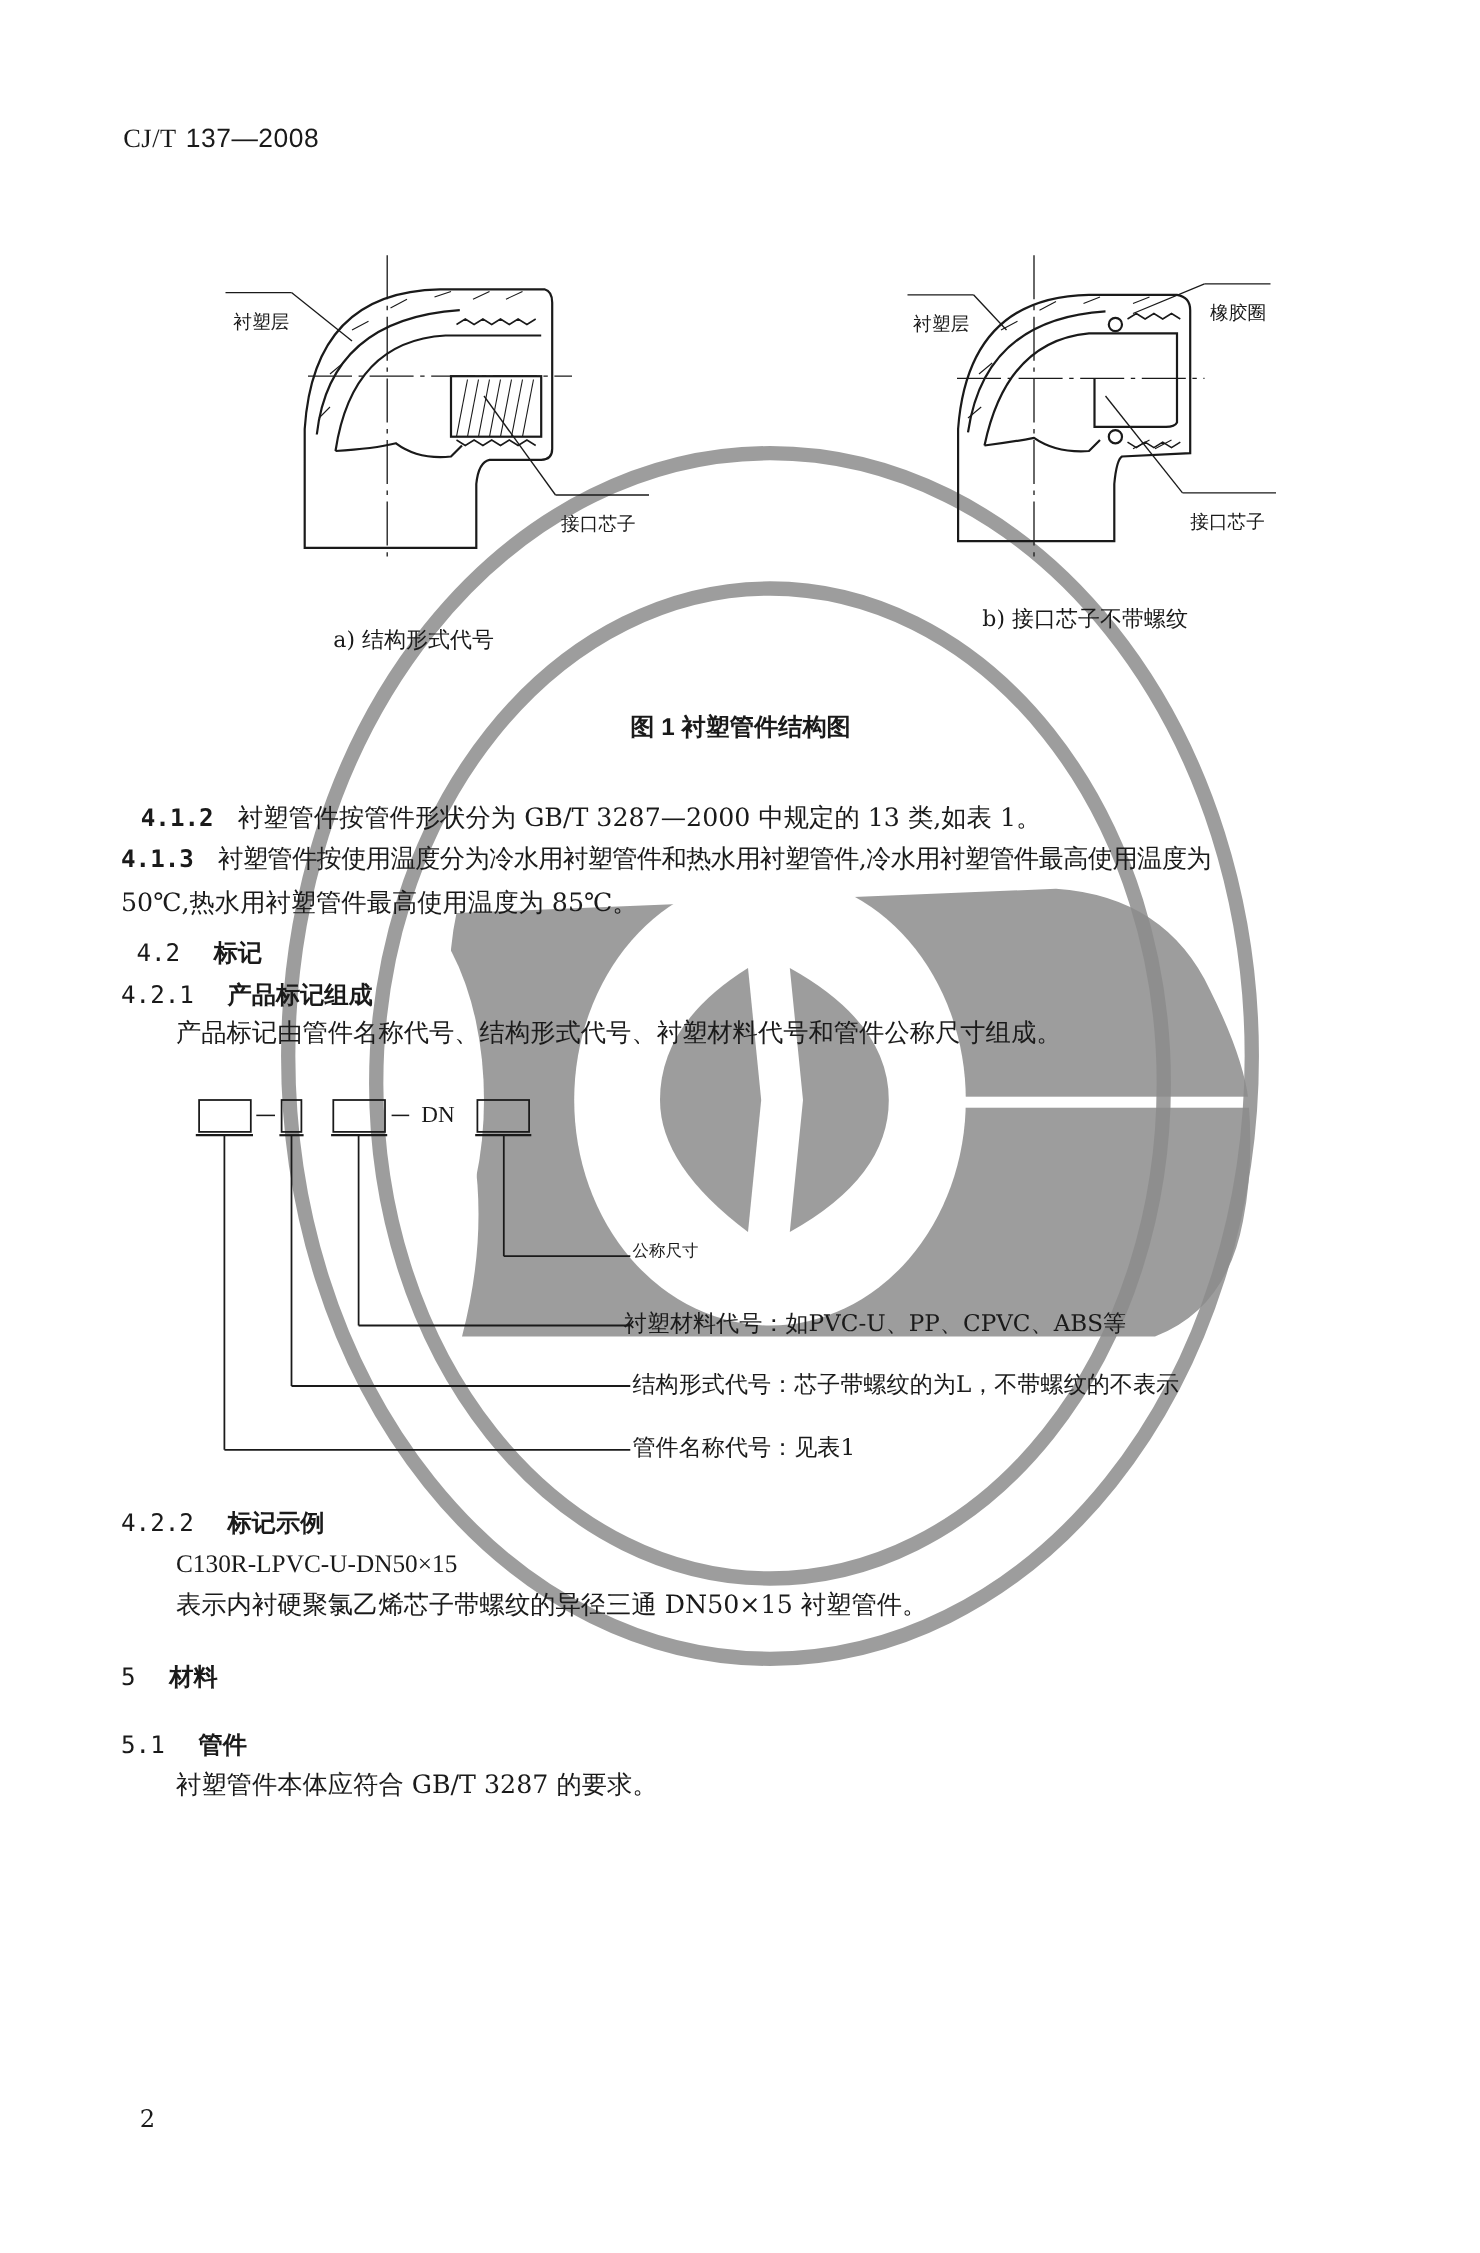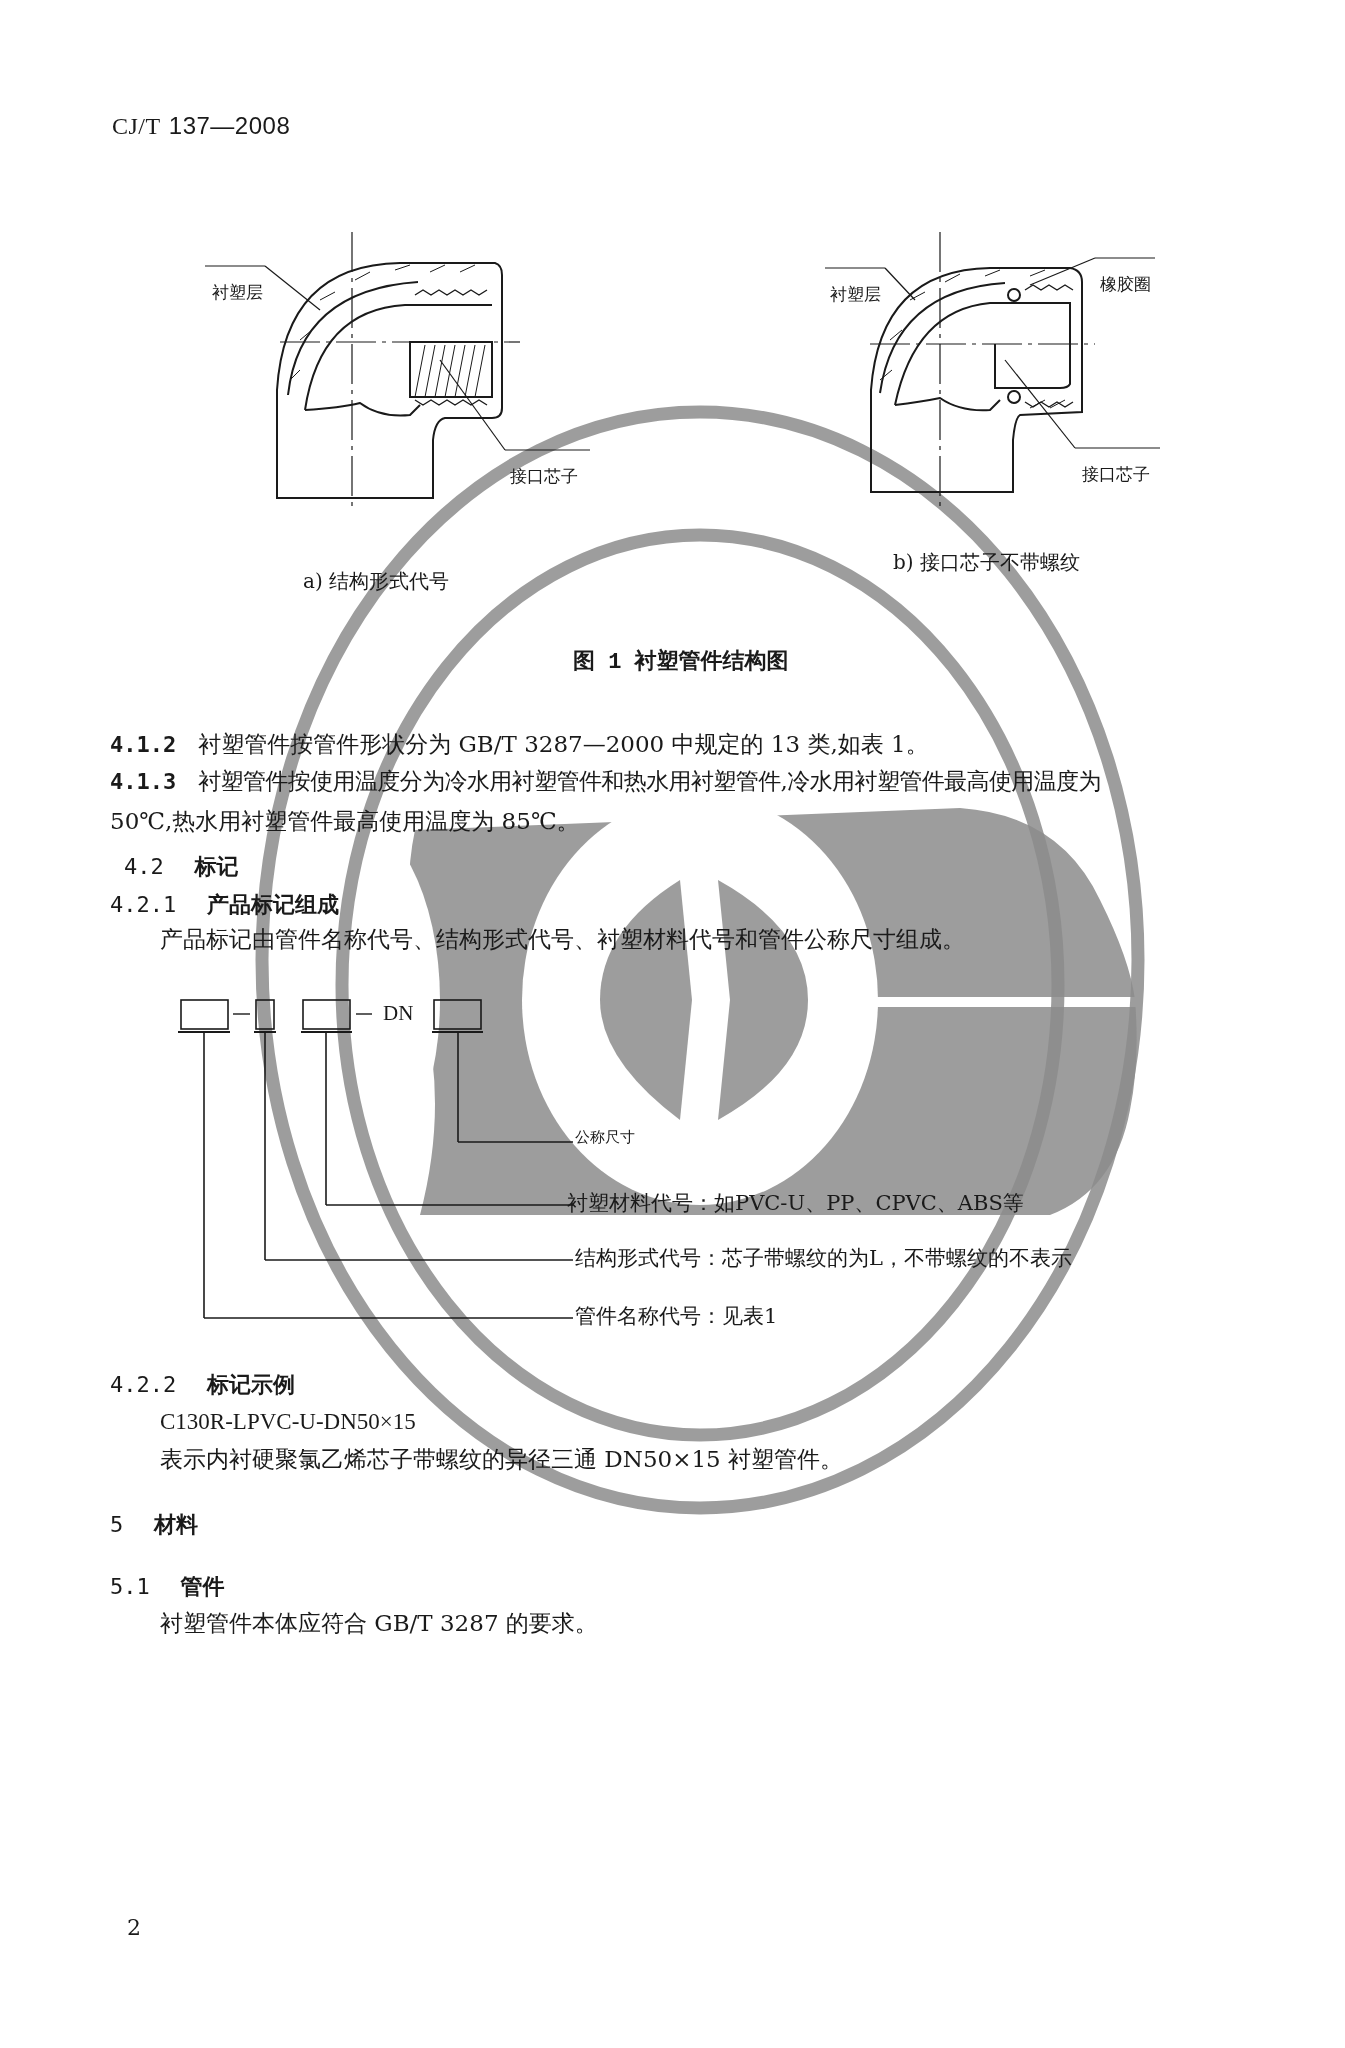--- a/index.html
+++ b/index.html
@@ -13,7 +13,7 @@
   .h-txt { font-size: 22px; font-weight: bold; white-space: nowrap; font-family: "DejaVu Sans", sans-serif; }
   .num-lbl { font-family: "DejaVu Sans Mono", "Liberation Mono", monospace; font-weight: normal; }
   .cap { font-size: 20px; white-space: nowrap; }
-  .fig-title { font-size: 22px; font-weight: bold; white-space: nowrap; font-family: Liberation Mono, monospace; }
+  .fig-title { font-size: 22px; font-weight: bold; white-space: nowrap; font-family: Liberation Sans, sans-serif; }
   .label-sm { font-size: 17px; white-space: nowrap; margin-top: 37px; }
   svg { position: absolute; left: 0; top: 0; }
   .watermark { position: absolute; left: 0; top: 0; width: 1345px; height: 2048px; pointer-events: none; }

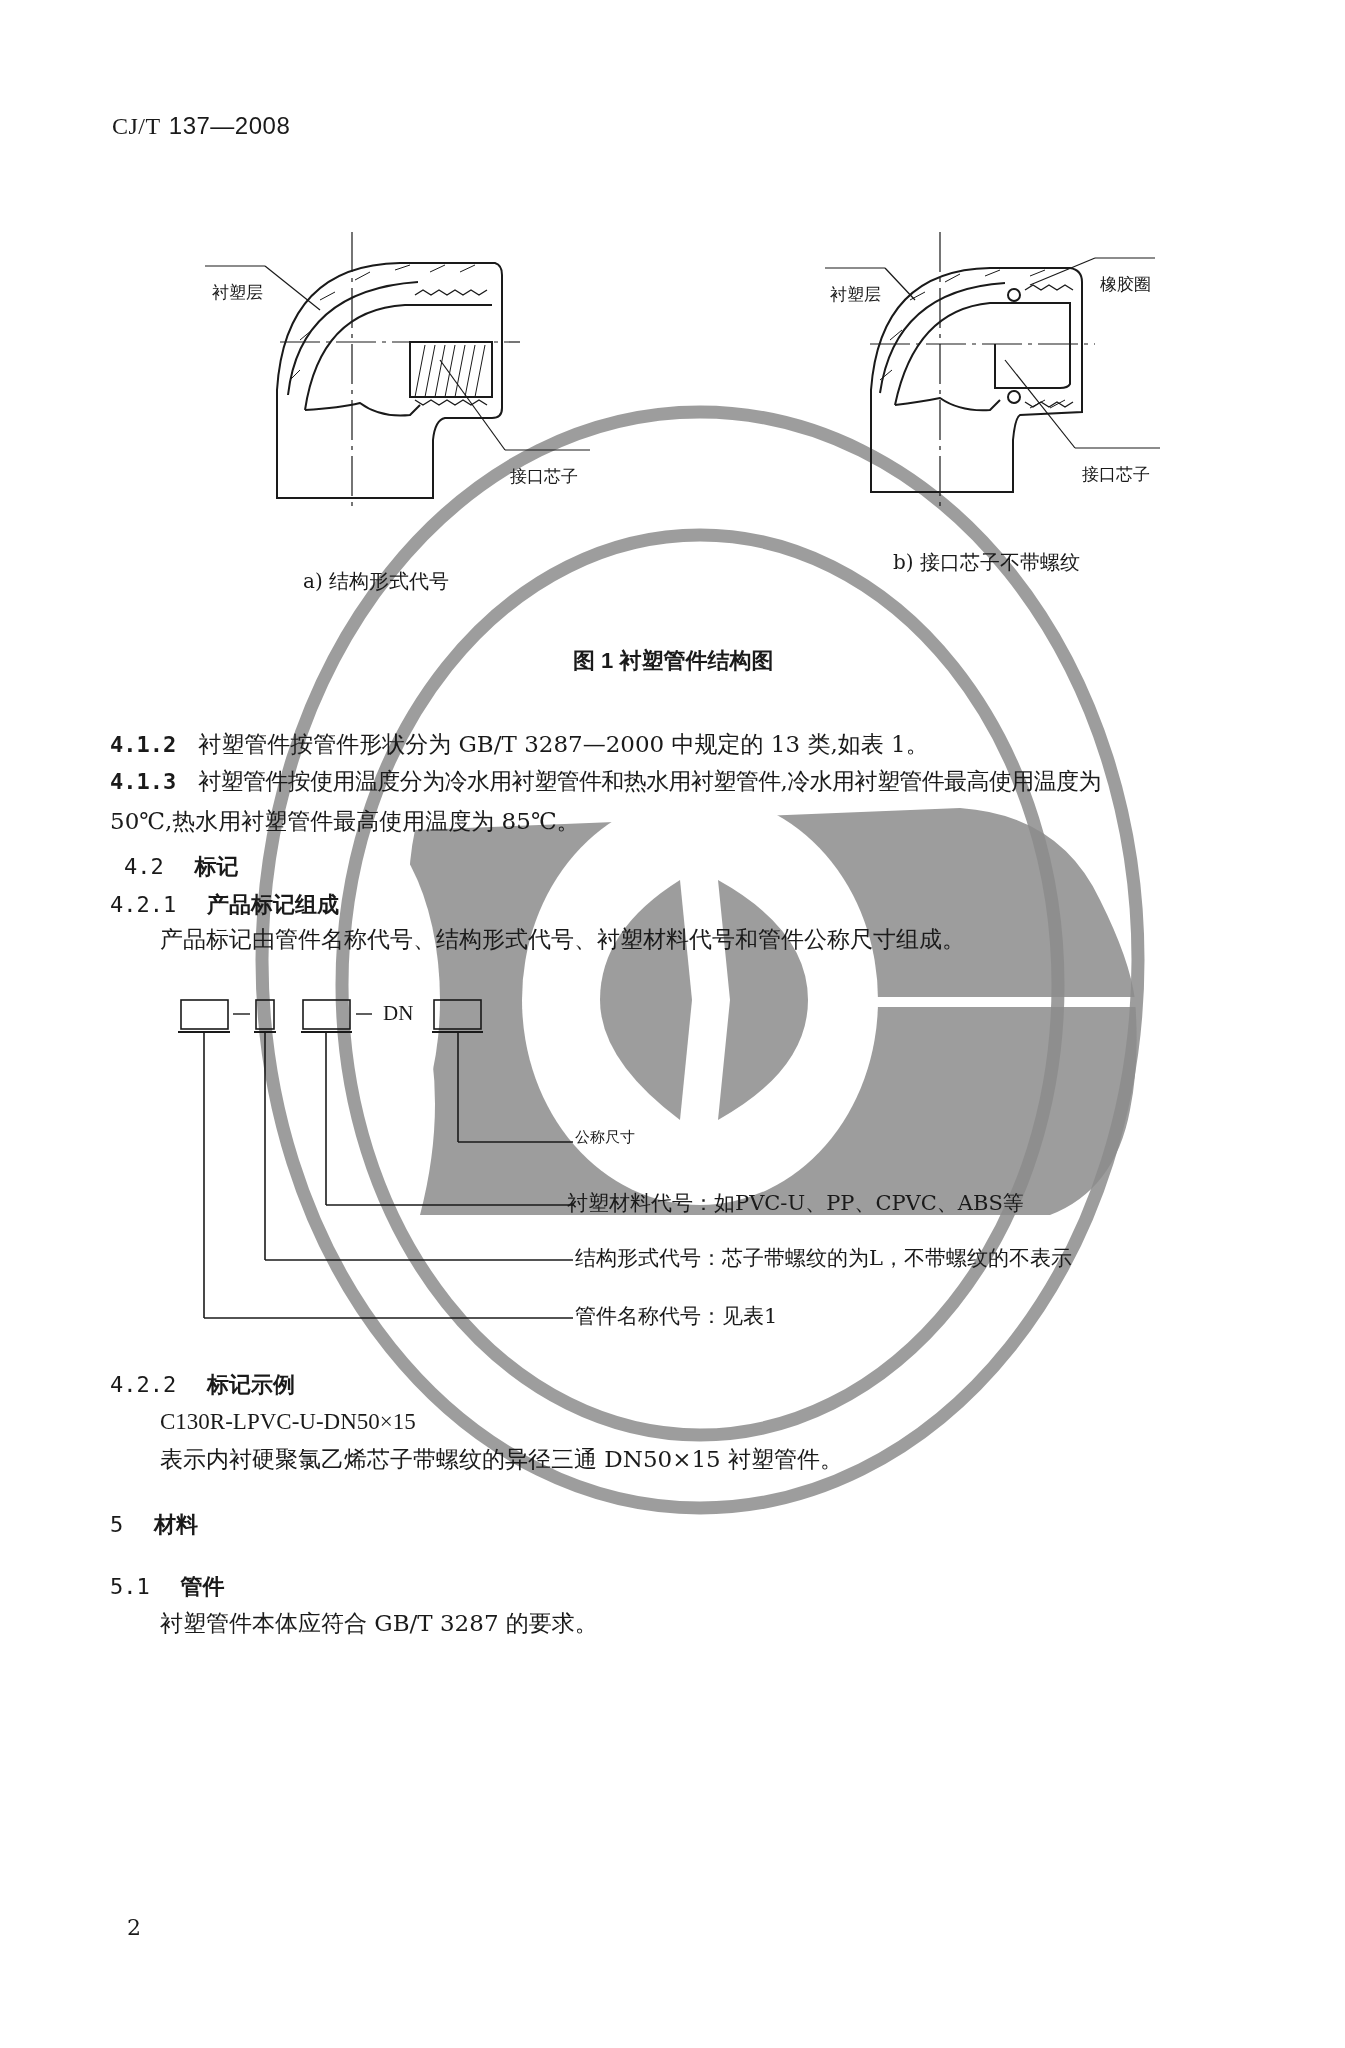--- a/index.html
+++ b/index.html
@@ -137,7 +137,7 @@
 
 <div class="abs fig-title" style="left:573px; top:646px;">图 1   衬塑管件结构图</div>
 
-<div class="abs body-txt" style="left:110px; top:733px;">
+<div class="abs body-txt" style="left:128px; top:733px;">
   <span class="num-lbl h-txt" style="font-weight:bold;">4.1.2</span>&nbsp;&nbsp;
   <span>衬塑管件按管件形状分为 GB/T 3287—2000 中规定的 13 类,如表 1。</span>
 </div>

